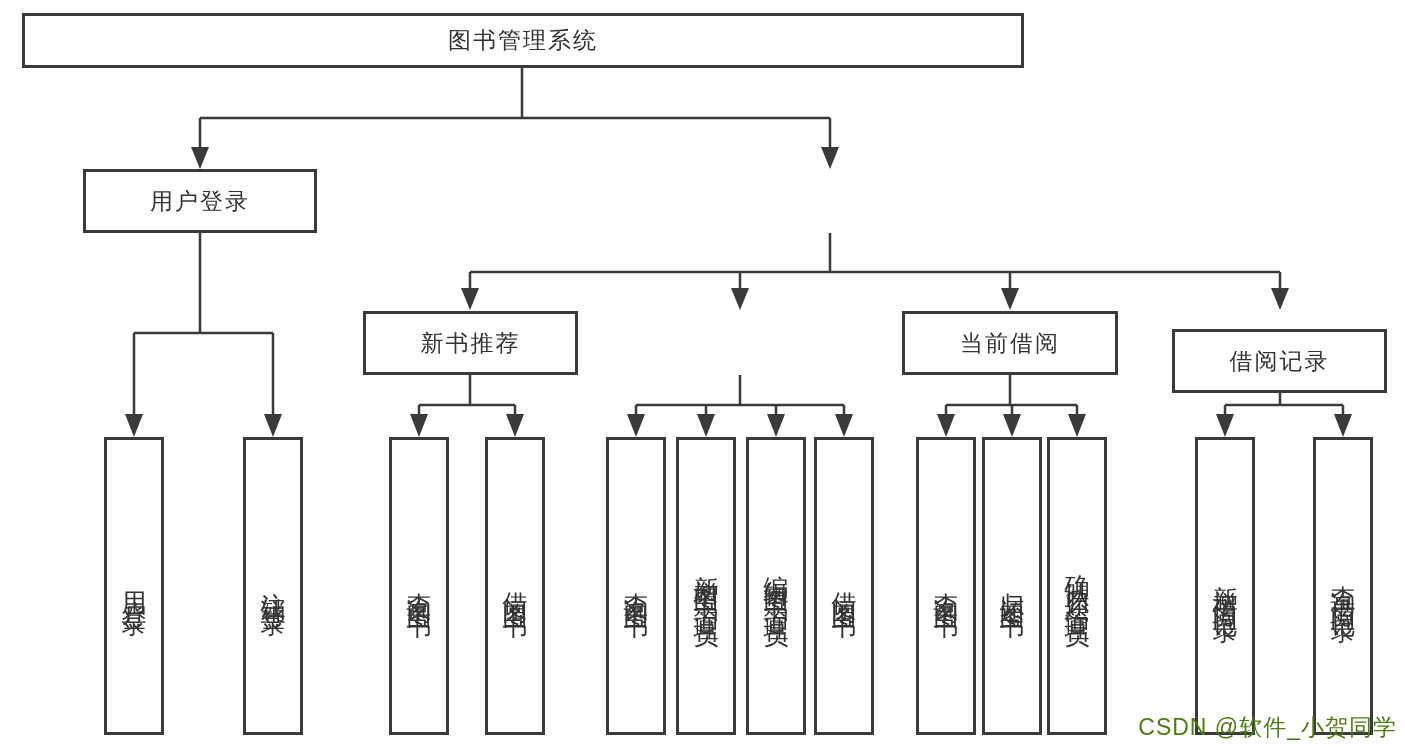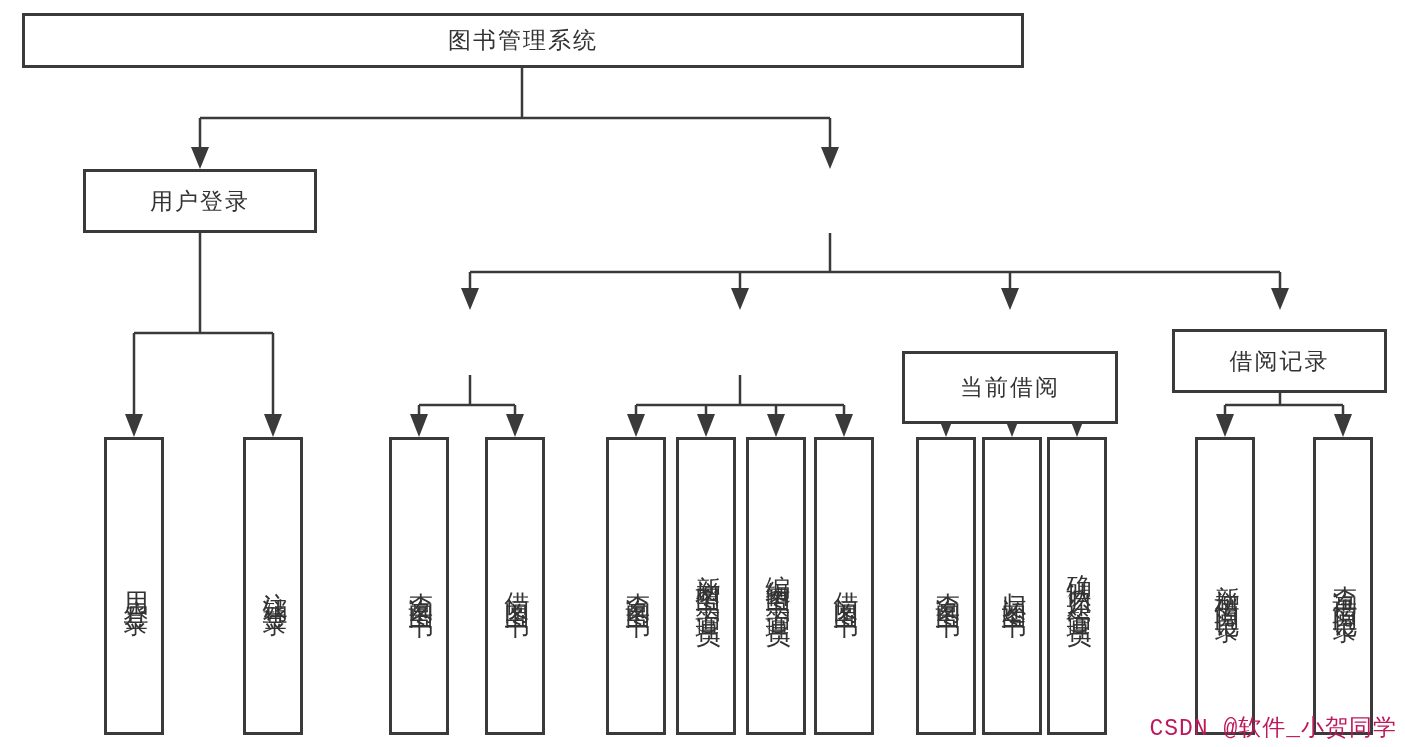--- a/index.html
+++ b/index.html
@@ -9,7 +9,7 @@
     width: 1405px;
     height: 747px;
     background: #ffffff;
-    font-family: Liberation Mono, monospace;
+    font-family: Liberation Sans, sans-serif;
     overflow: hidden;
   }
   .connectors {

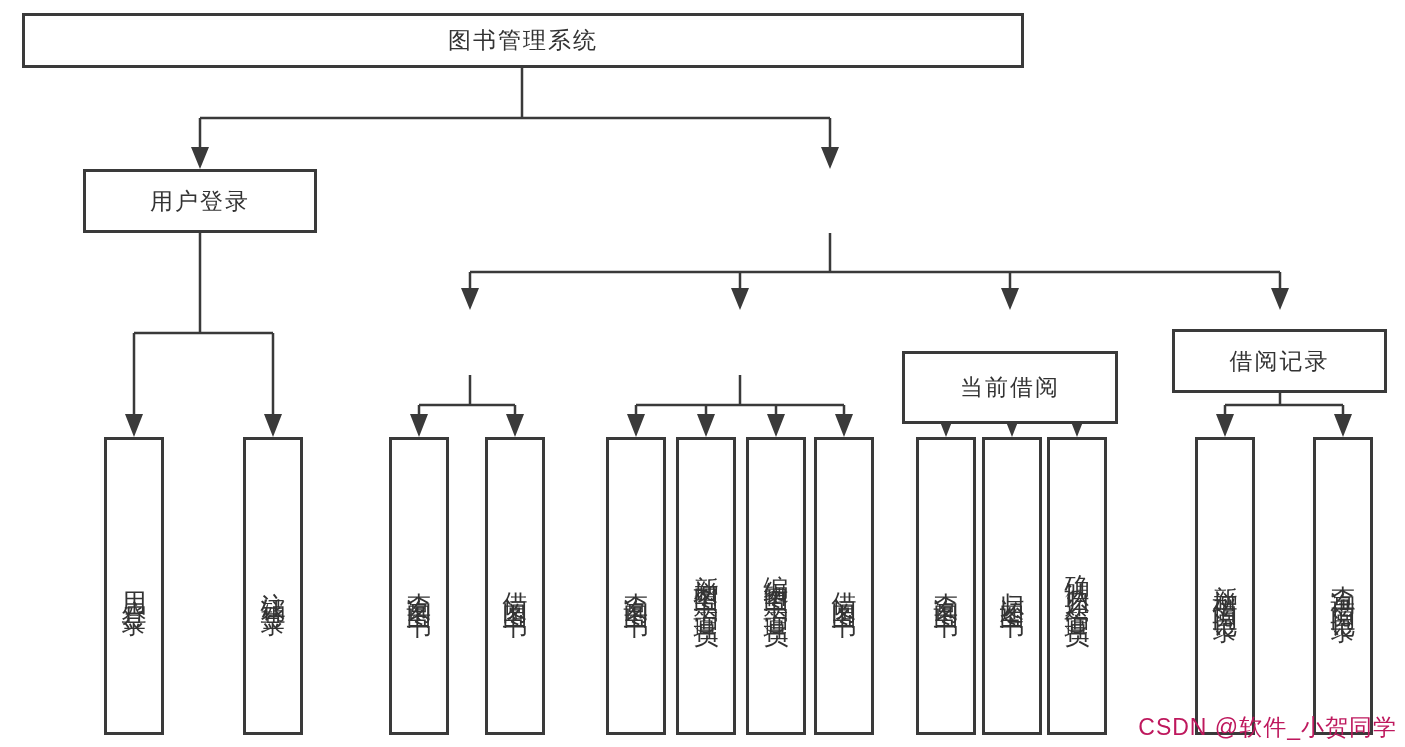--- a/index.html
+++ b/index.html
@@ -123,6 +123,9 @@
     <span class="hlabel">用户登录</span>
   </div>
 
+  <div class="box" style="left:363px; top:311px; width:215px; height:64px;">
+    <span class="hlabel">新书推荐</span>
+  </div>
   <div class="box" style="left:902px; top:311px; width:216px; height:73px;margin-top:40px;">
     <span class="hlabel">当前借阅</span>
   </div>

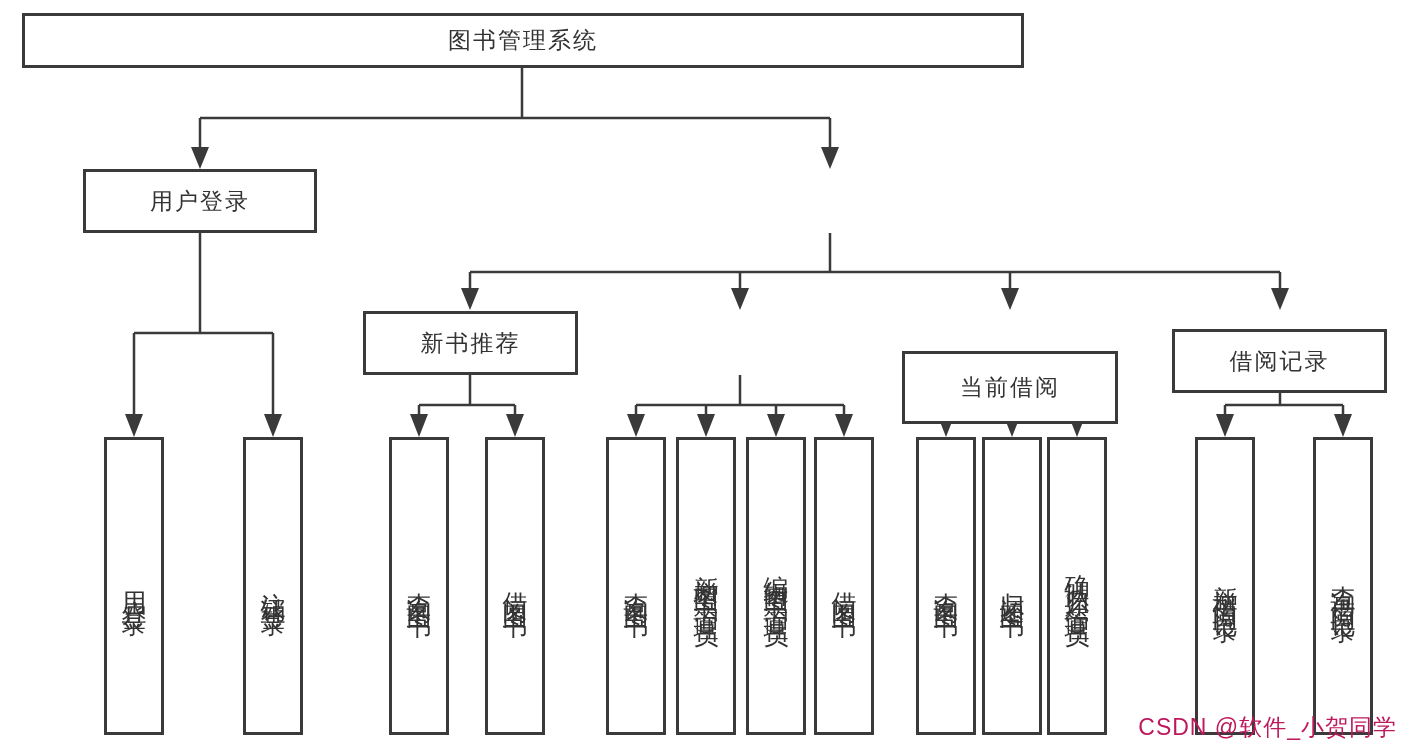--- a/index.html
+++ b/index.html
@@ -126,7 +126,7 @@
   <div class="box" style="left:363px; top:311px; width:215px; height:64px;">
     <span class="hlabel">新书推荐</span>
   </div>
-  <div class="box" style="left:902px; top:311px; width:216px; height:73px;margin-top:40px;">
+  <div class="box" style="left:902px; top:311px; width:216px; height:64px;">
     <span class="hlabel">当前借阅</span>
   </div>
   <div class="box" style="left:1172px; top:329px; width:215px; height:64px;">

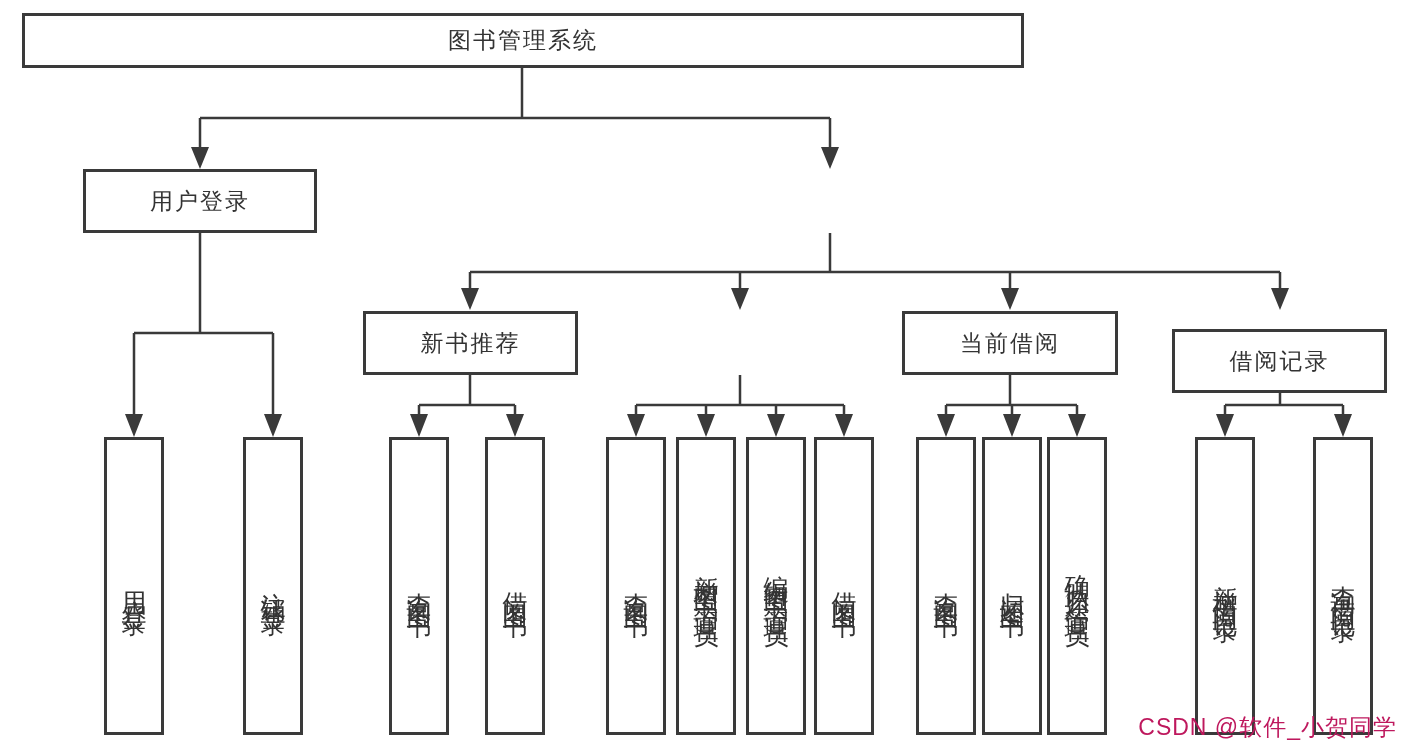--- a/index.html
+++ b/index.html
@@ -48,7 +48,7 @@
     bottom: 4px;
     font-size: 23px;
     letter-spacing: 1px;
-    color: #be185d;
+    color: #4d7c0f;
     z-index: 3;
     white-space: nowrap;
   }

